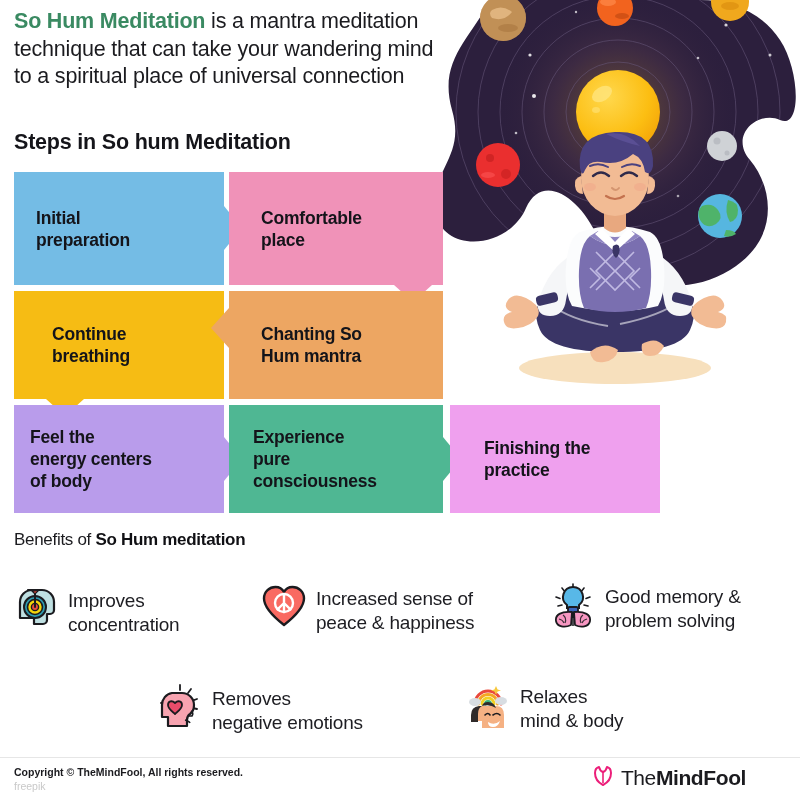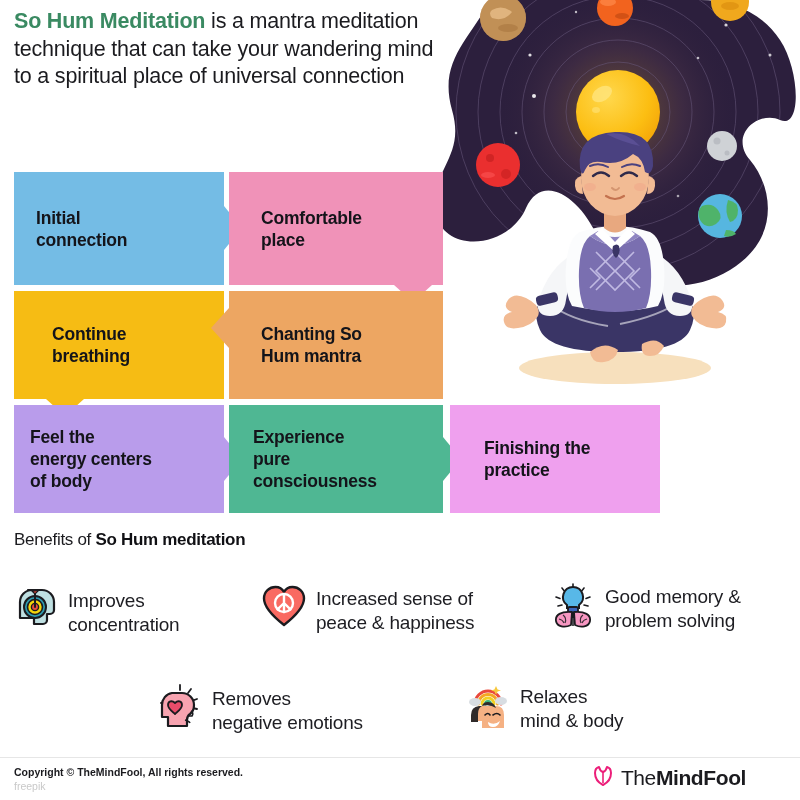--- a/index.html
+++ b/index.html
@@ -242,6 +242,7 @@
     <span class="hl">So Hum Meditation</span><span> is a mantra meditation technique that can take your wandering mind to a spiritual place of universal connection</span>
   </div>
 
+  <div class="steps-title">Steps in So hum Meditation</div>
 
   <div class="stepwrap">
 

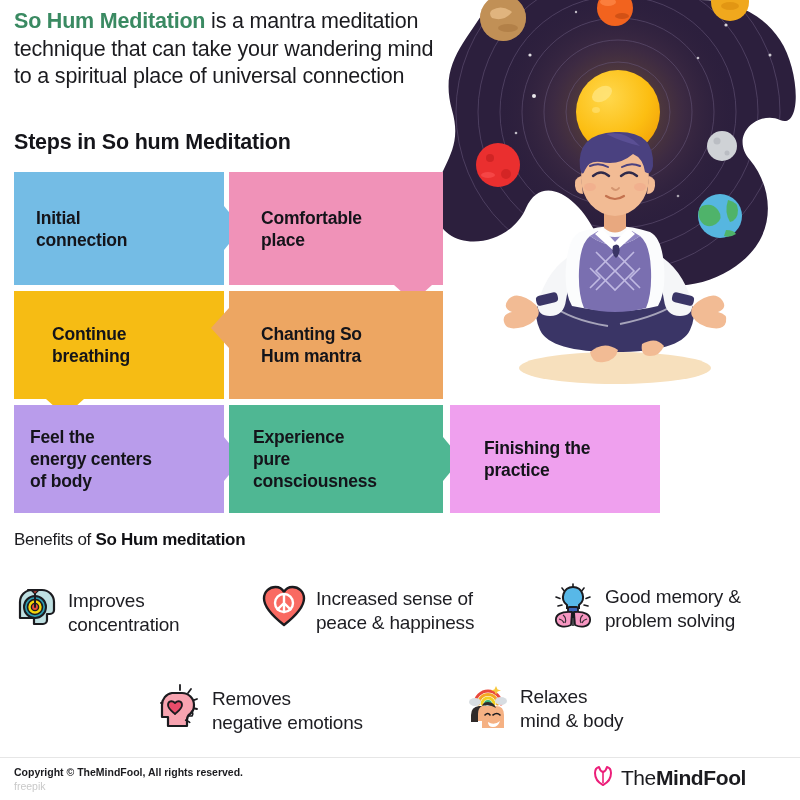--- a/index.html
+++ b/index.html
@@ -248,7 +248,7 @@
 
     <div class="step s-blue" style="left:14px; top:172px; width:210px; height:113px;">
       <span style="white-space:pre-line;">Initial
-connection</span>
+preparation</span>
     </div>
     <div class="tip" style="left:224px; top:206px; border-top:22px solid transparent; border-bottom:22px solid transparent; border-left:18px solid #74bce5;"></div>
 

